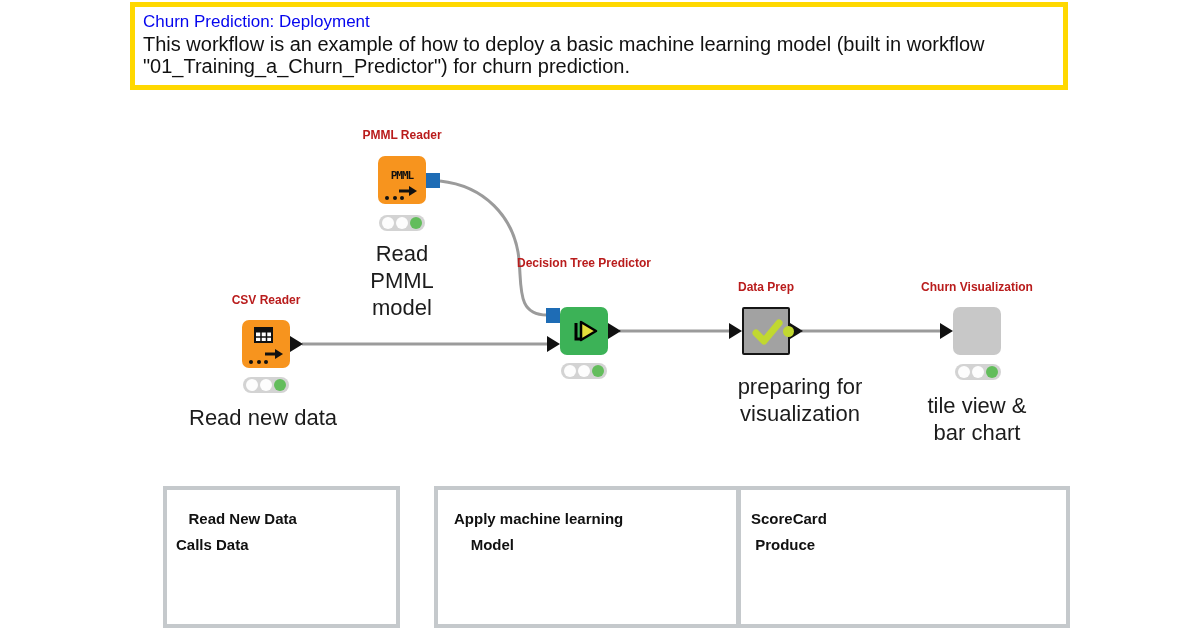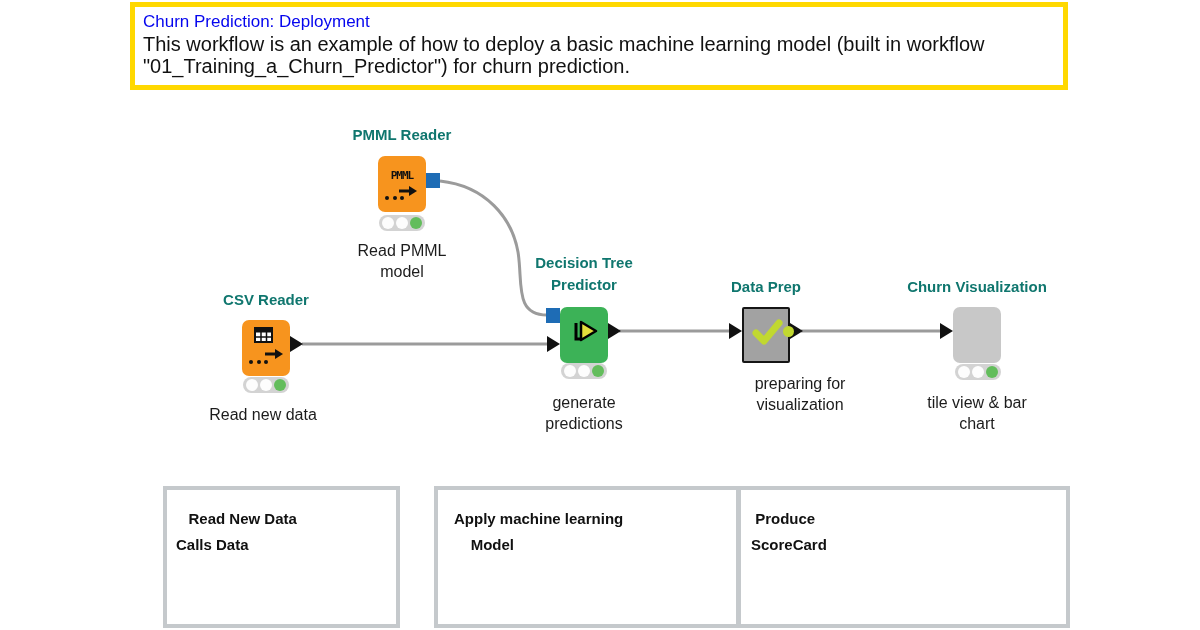--- a/index.html
+++ b/index.html
@@ -24,7 +24,7 @@
   .node.component{background:#A2A2A2;border:2px solid #151515;border-radius:2px;}
   .node.plain{background:#C8C8C8;}
   .node-label{
-    position:absolute;text-align:center;font-size:15px;font-weight:bold;color:#0f766e;
+    position:absolute;text-align:center;font-size:12px;font-weight:bold;color:#b91c1c;
     line-height:22px;z-index:3;
   }
   .node-sublabel{

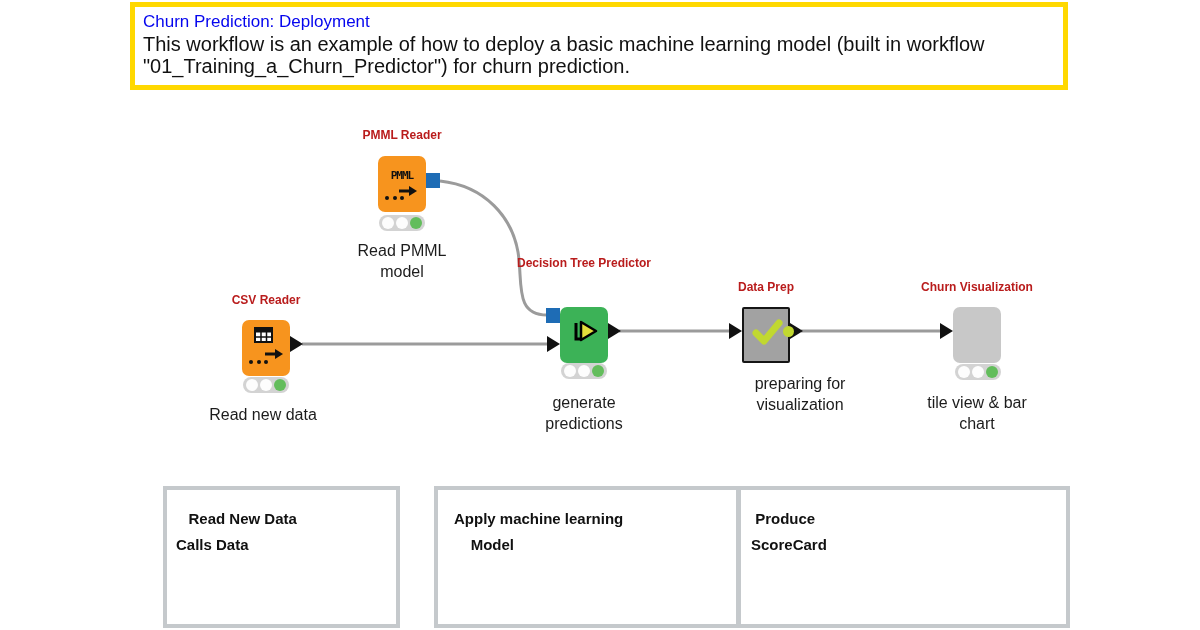--- a/index.html
+++ b/index.html
@@ -18,7 +18,7 @@
   
   #wires{position:absolute;left:0;top:0;z-index:1;}
   
-  .node{position:absolute;width:48px;height:56px;border-radius:7px;z-index:2;box-sizing:border-box;}
+  .node{position:absolute;width:48px;height:48px;border-radius:7px;z-index:2;box-sizing:border-box;}
   .node.orange{background:#F7941E;}
   .node.green{background:#3CB257;}
   .node.component{background:#A2A2A2;border:2px solid #151515;border-radius:2px;}

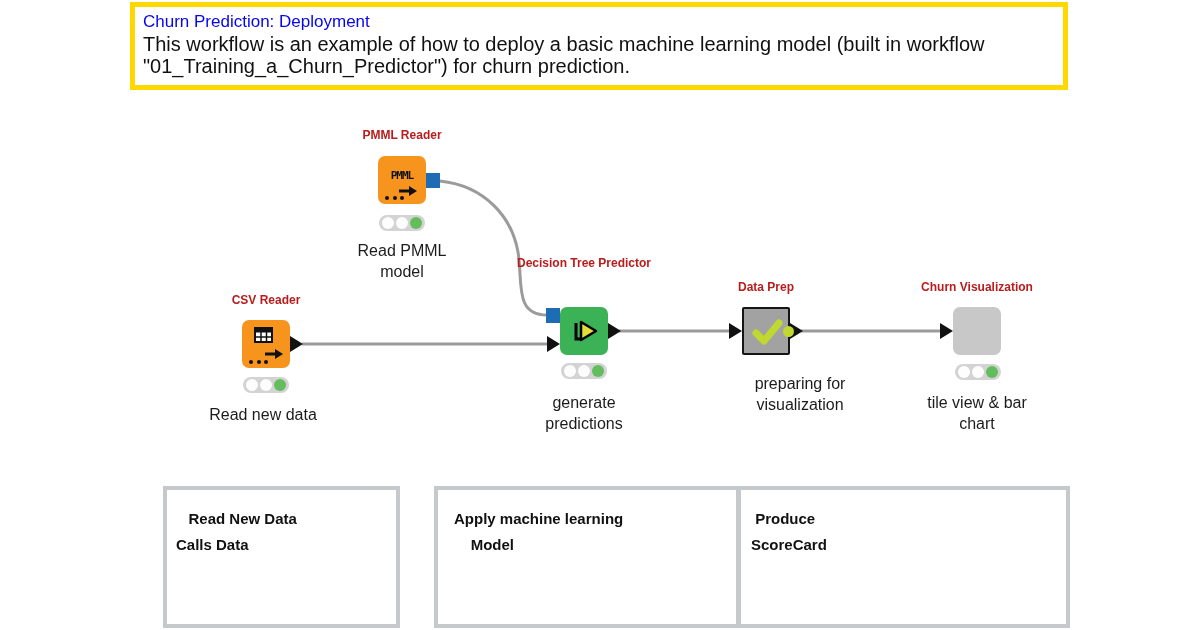--- a/index.html
+++ b/index.html
@@ -28,8 +28,8 @@
     line-height:22px;z-index:3;
   }
   .node-sublabel{
-    position:absolute;text-align:center;font-size:16px;color:#1c1c1c;
-    line-height:21px;z-index:3;
+    position:absolute;text-align:center;font-size:22px;color:#1c1c1c;
+    line-height:27px;z-index:3;
   }
   
   .port-tri{

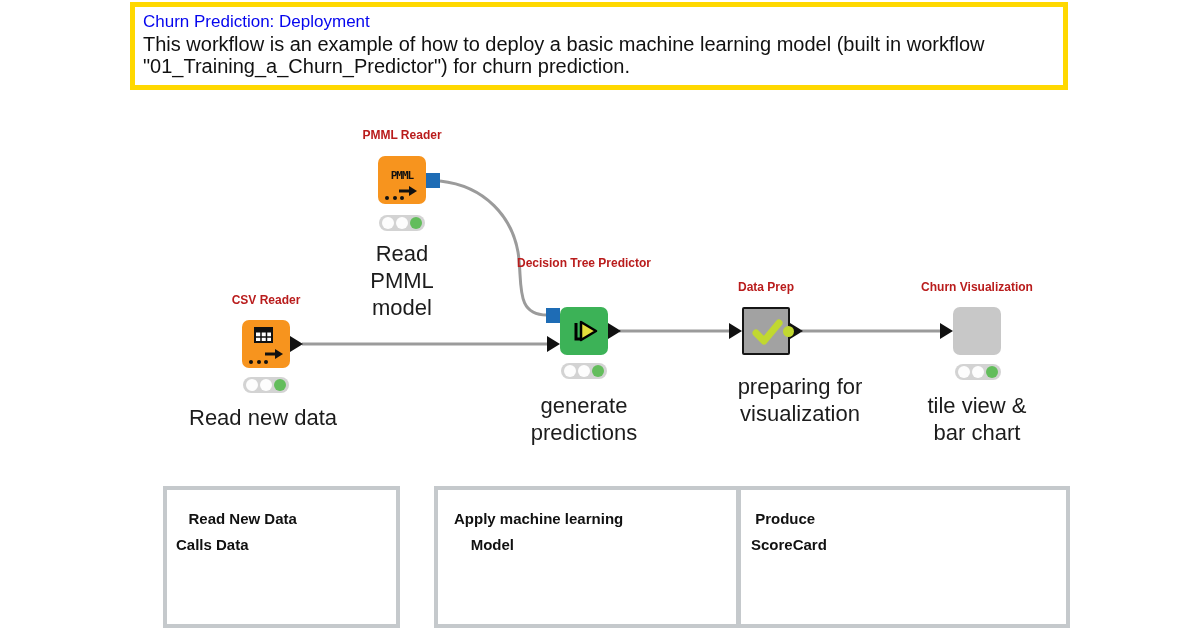--- a/index.html
+++ b/index.html
@@ -164,7 +164,6 @@
       <span class="tl tl-off"></span>
       <span class="tl tl-on"></span>
   </div>
-  <div class="node-sublabel" style="left:529px;top:392px;width:110px;">generate predictions</div>
 
   <div class="node-label" style="left:666px;top:276px;width:200px;">Data Prep</div>
   <div class="port-tri" style="left:729px;top:323px;"></div>

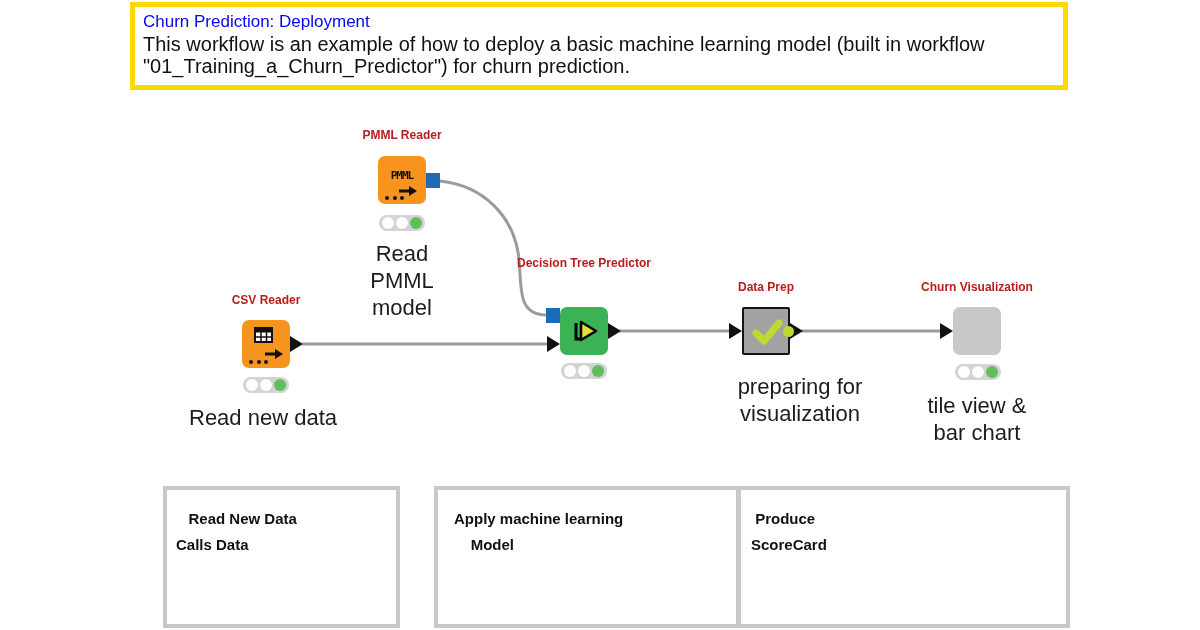--- a/index.html
+++ b/index.html
@@ -197,8 +197,8 @@
     <div class="note-line">    Model</div>
   </div>
   <div class="note-box nb3">
+    <div class="note-line">ScoreCard</div>
     <div class="note-line"> Produce</div>
-    <div class="note-line">ScoreCard</div>
   </div>
 
 </div>

